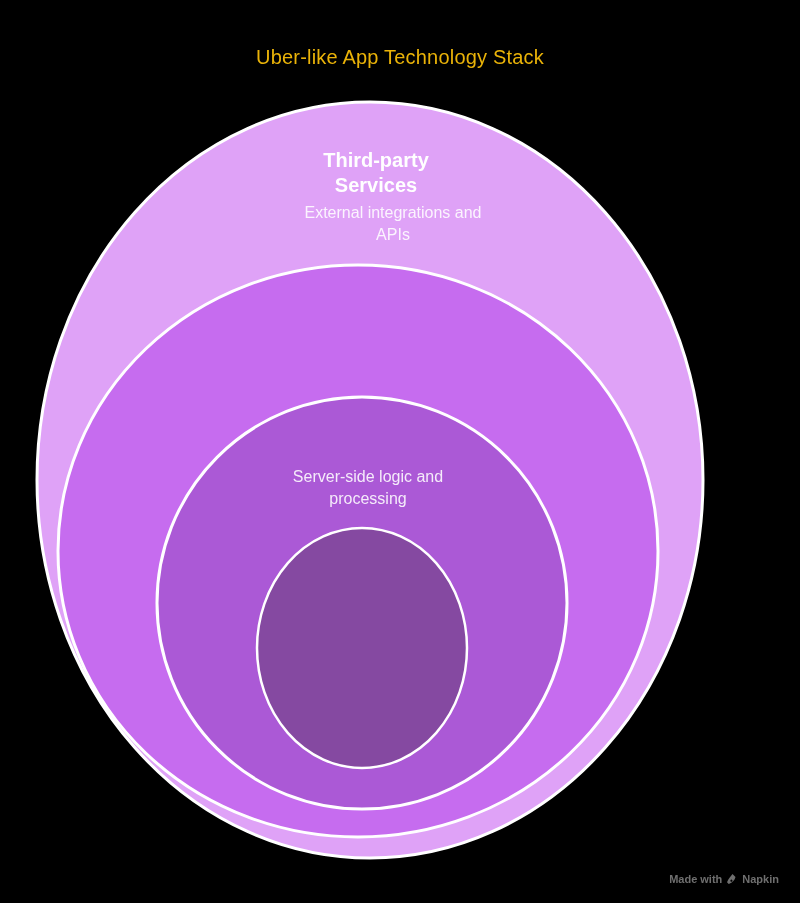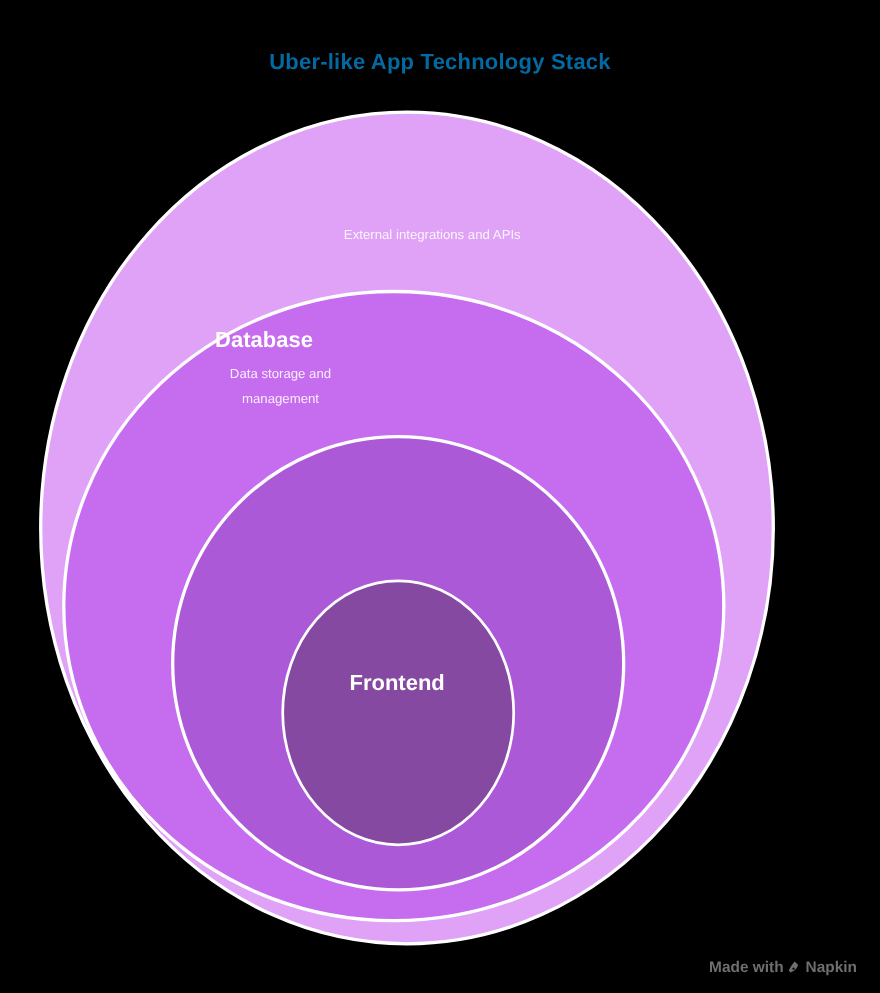--- a/index.html
+++ b/index.html
@@ -22,8 +22,8 @@
     transform: translateX(-50%);
     font-size: 20px;
     line-height: 24px;
-    font-weight: bold;
-    color: #0369a1;
+    font-weight: normal;
+    color: #eab308;
     white-space: nowrap;
     letter-spacing: 0.2px;
   }

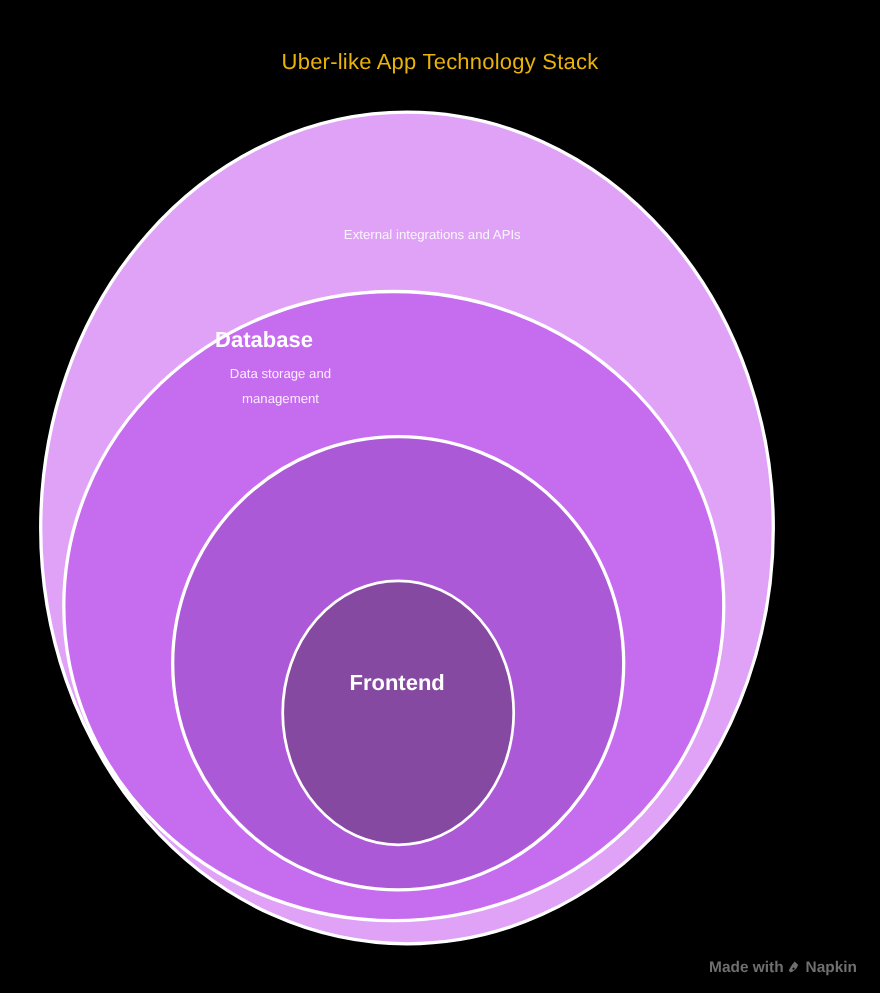--- a/index.html
+++ b/index.html
@@ -89,6 +89,7 @@
     <ellipse cx="362" cy="648" rx="105" ry="120" stroke="#ffffff" stroke-width="2.5" fill="#8549a1"></ellipse>
   </svg>
 
+  <div class="ring-label tp-label">Third-party Services</div>
   <div class="ring-desc tp-desc">External integrations and APIs</div>
 
   <div class="ring-label db-label">Database</div>

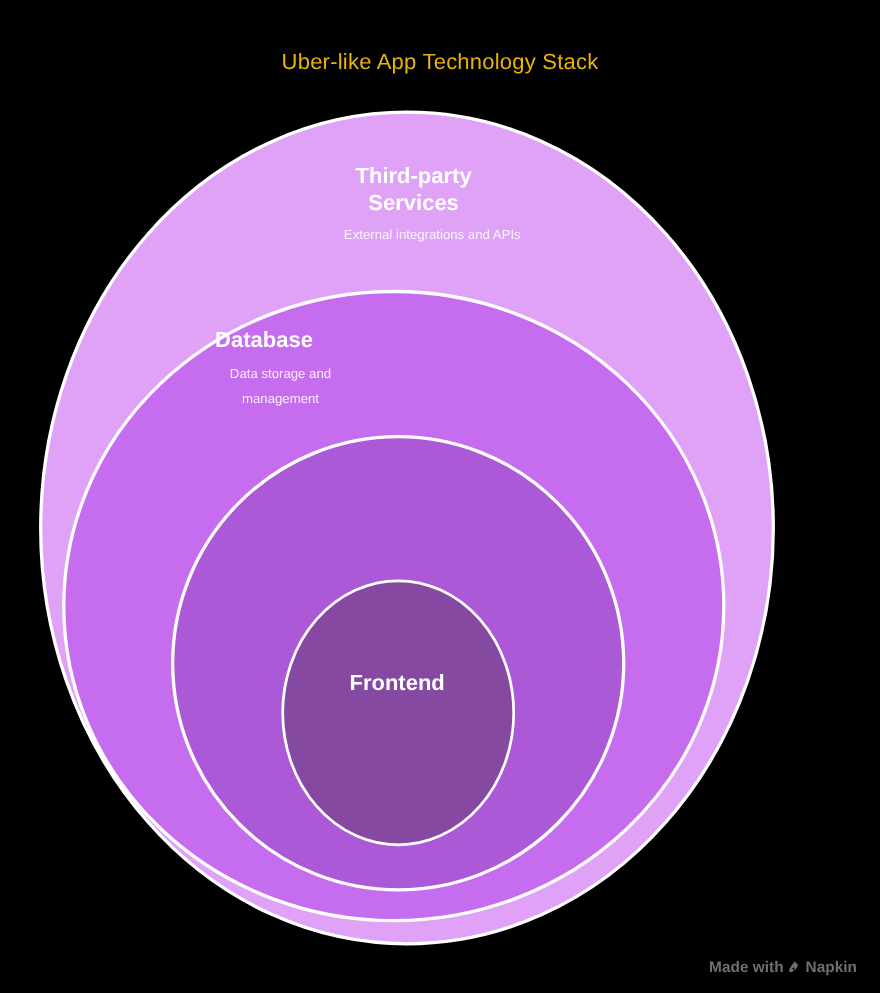--- a/index.html
+++ b/index.html
@@ -44,7 +44,7 @@
   .ring-desc {
     position: absolute;
     transform: translateX(-50%);
-    font-size: 12px;
+    font-size: 16px;
     line-height: 22px;
     color: rgba(255, 255, 255, 0.88);
     text-align: center;

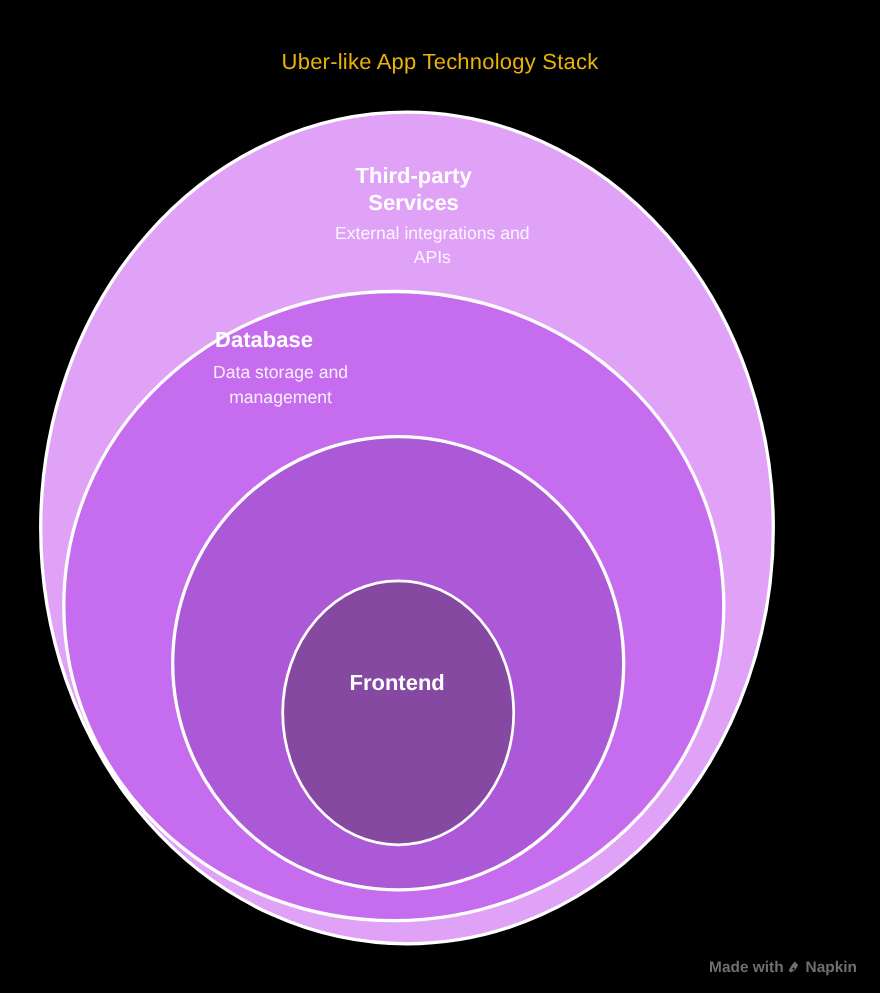--- a/index.html
+++ b/index.html
@@ -92,7 +92,6 @@
   <div class="ring-label tp-label">Third-party Services</div>
   <div class="ring-desc tp-desc">External integrations and APIs</div>
 
-  <div class="ring-label db-label">Database</div>
   <div class="ring-desc db-desc">Data storage and management</div>
 
 

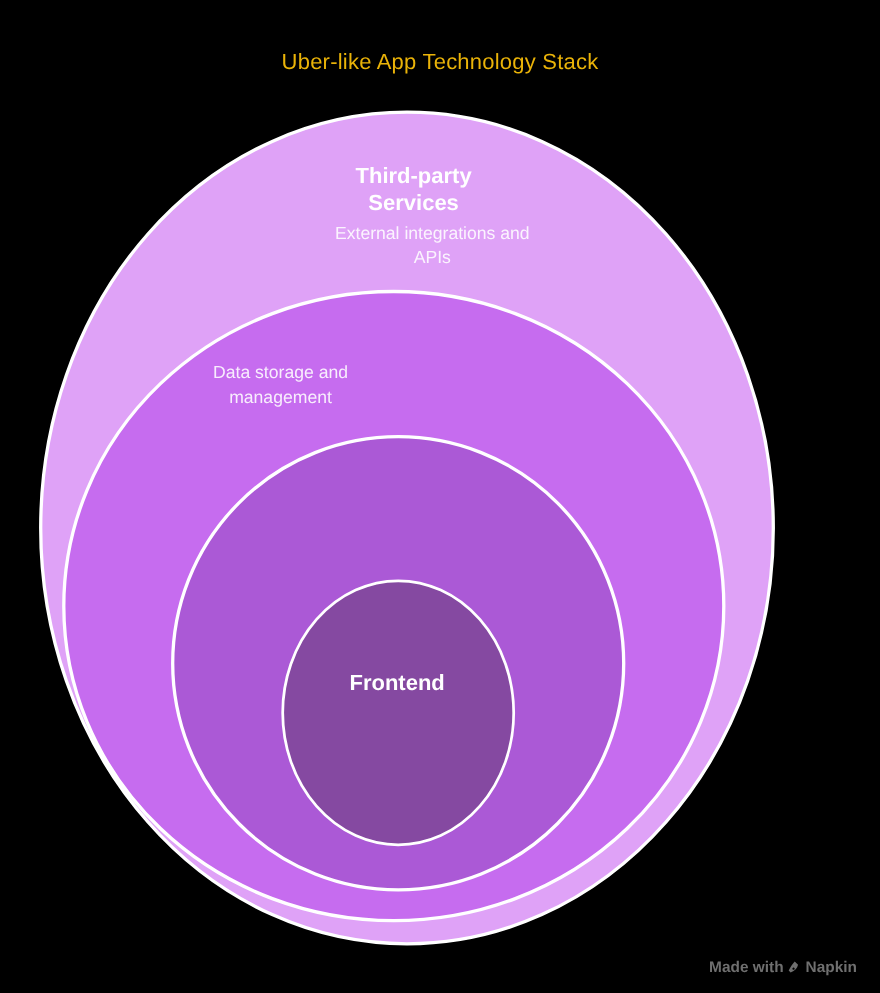--- a/index.html
+++ b/index.html
@@ -92,7 +92,6 @@
   <div class="ring-label tp-label">Third-party Services</div>
   <div class="ring-desc tp-desc">External integrations and APIs</div>
 
-  <div class="ring-desc db-desc">Data storage and management</div>
 
 
   <div class="ring-label fe-label">Frontend</div>

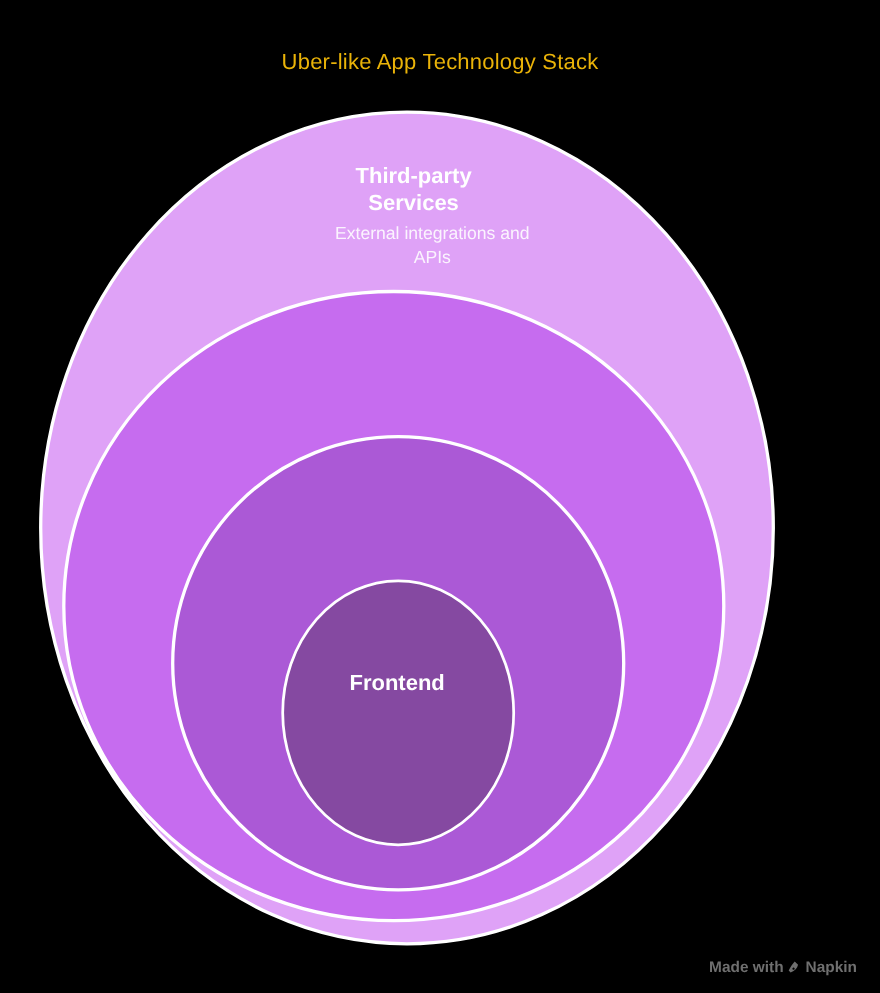--- a/index.html
+++ b/index.html
@@ -93,6 +93,7 @@
   <div class="ring-desc tp-desc">External integrations and APIs</div>
 
 
+  <div class="ring-desc be-desc">Server-side logic and processing</div>
 
   <div class="ring-label fe-label">Frontend</div>
 

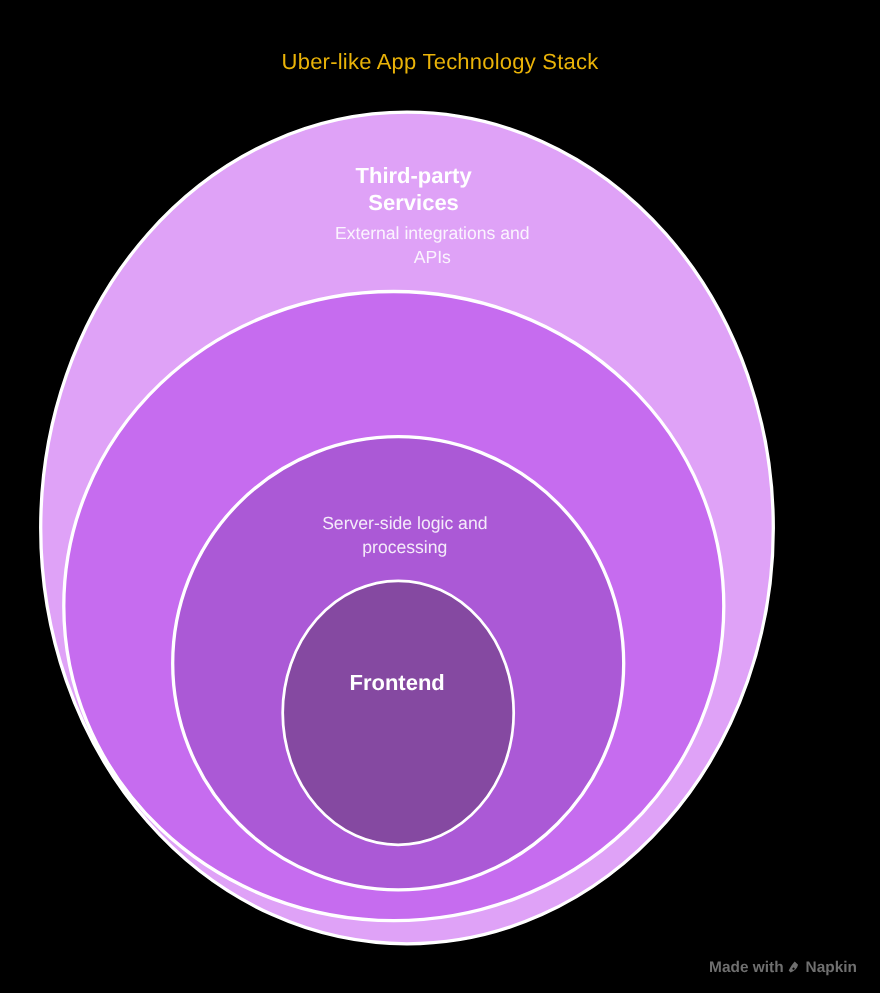--- a/index.html
+++ b/index.html
@@ -95,7 +95,6 @@
 
   <div class="ring-desc be-desc">Server-side logic and processing</div>
 
-  <div class="ring-label fe-label">Frontend</div>
 
   <div class="watermark">
     <span>Made with</span>

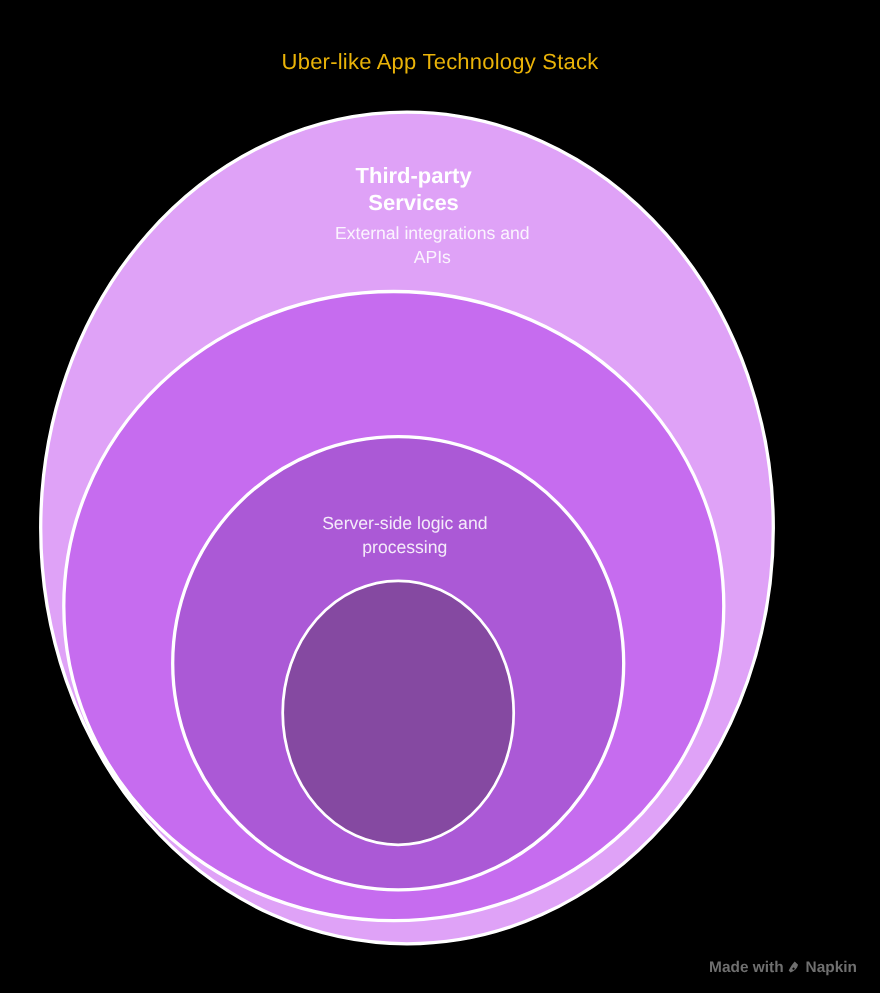--- a/index.html
+++ b/index.html
@@ -64,7 +64,7 @@
     display: flex;
     align-items: center;
     gap: 4px;
-    font-size: 14px;
+    font-size: 11px;
     line-height: 14px;
     color: #6f6f6f;
     font-weight: bold;

